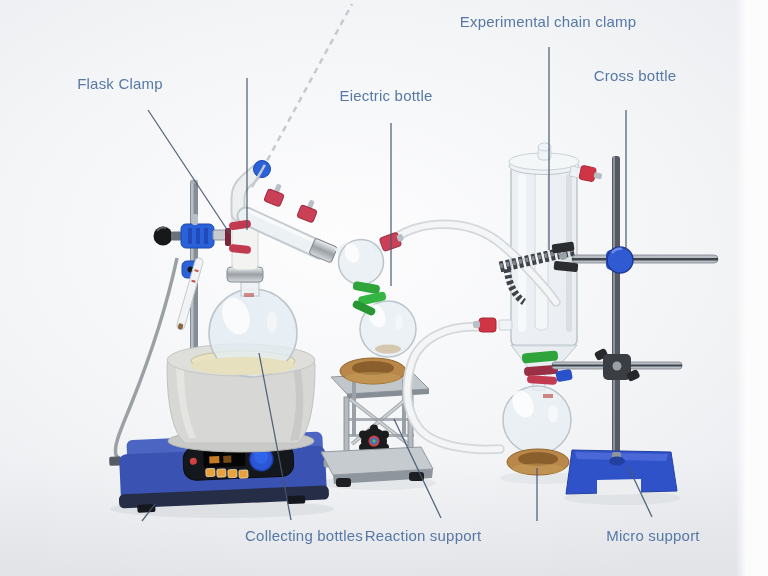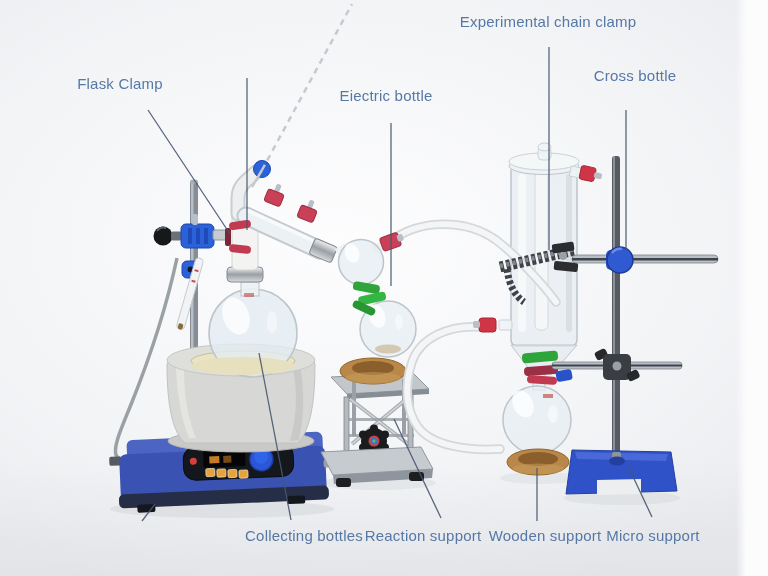--- a/index.html
+++ b/index.html
@@ -298,7 +298,6 @@
   <div class="callout" style="left:635px;top:67px">Cross bottle</div>
   <div class="callout" style="left:304px;top:527px">Collecting bottles</div>
   <div class="callout" style="left:423px;top:527px">Reaction support</div>
-  <div class="callout" style="left:545px;top:527px">Wooden support</div>
   <div class="callout" style="left:653px;top:527px">Micro support</div>
 </div>
 

